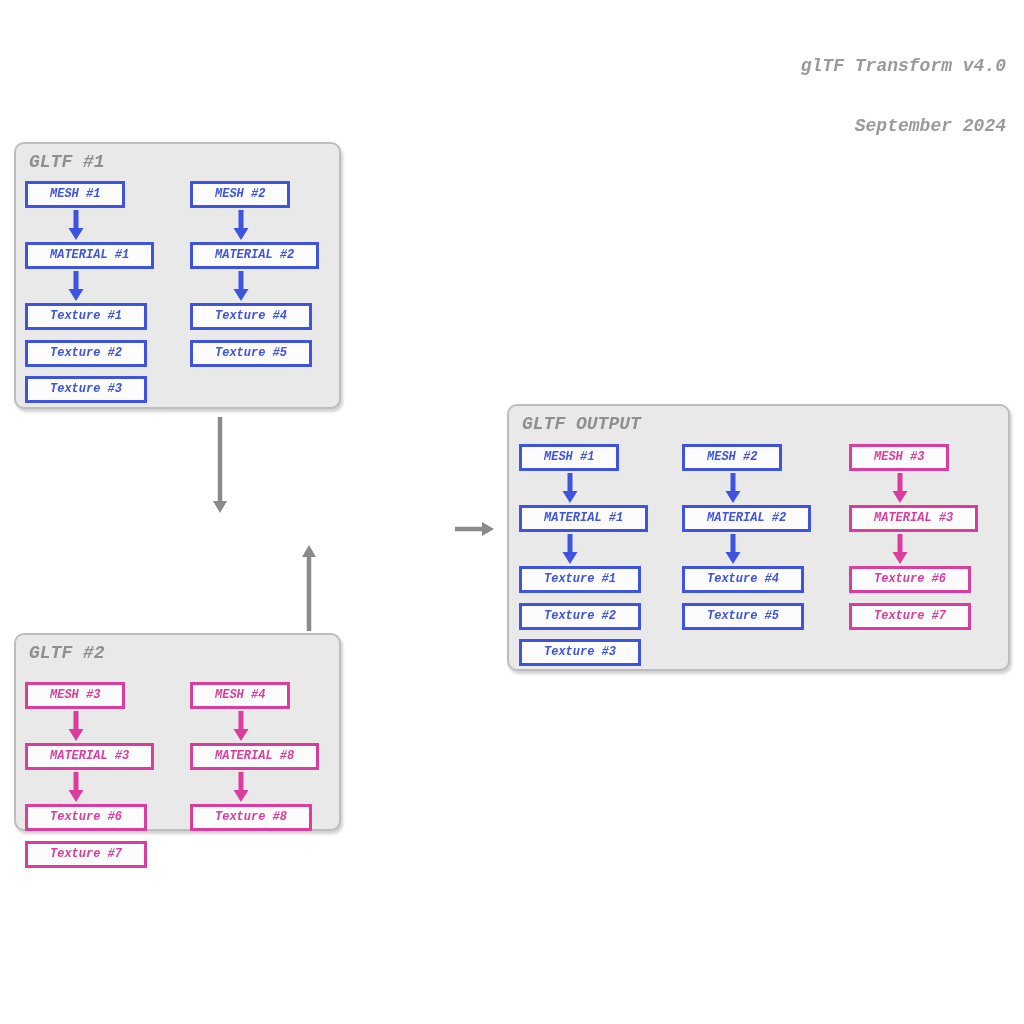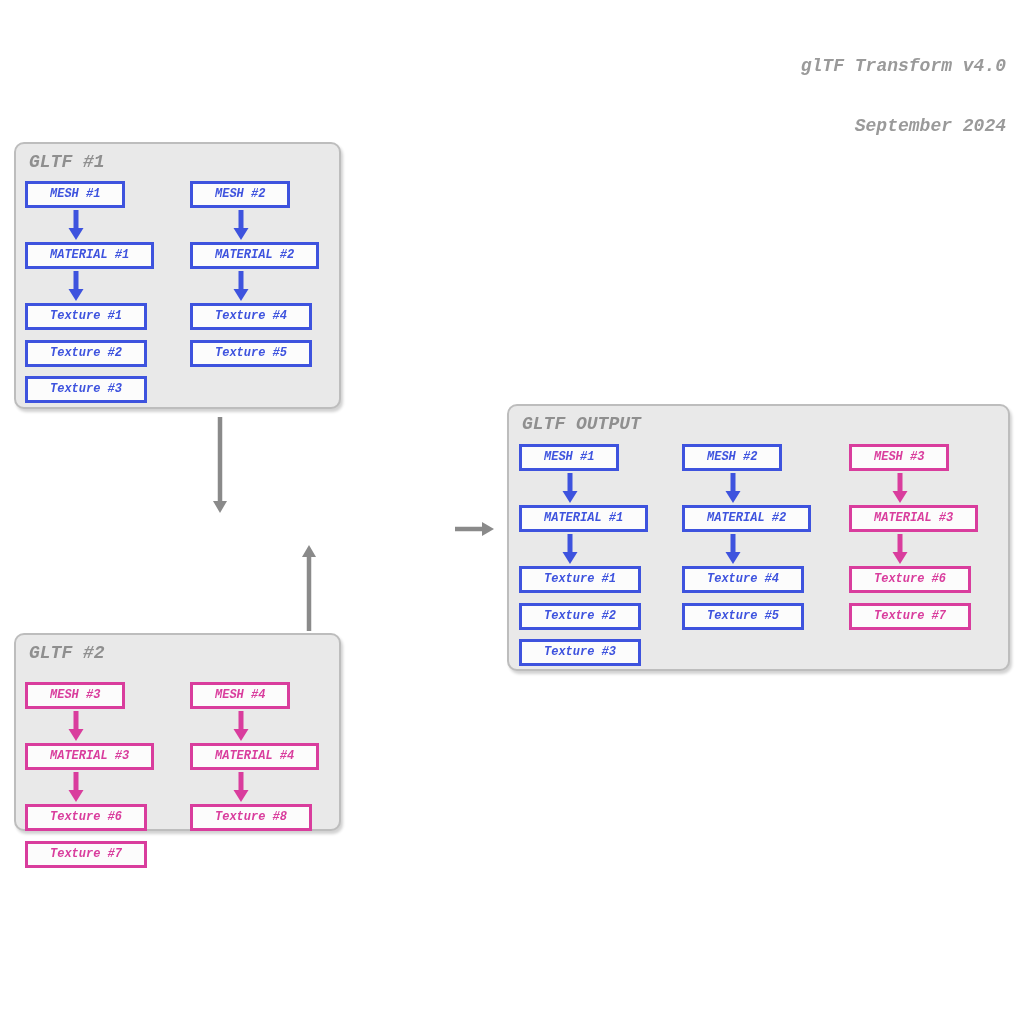--- a/index.html
+++ b/index.html
@@ -118,7 +118,7 @@
     <div class="node pink" style="left:9px;top:47px">MESH #3</div>
     <div class="node pink" style="left:174px;top:47px">MESH #4</div>
     <div class="node pink" style="left:9px;top:108px">MATERIAL #3</div>
-    <div class="node pink" style="left:174px;top:108px">MATERIAL #4</div>
+    <div class="node pink" style="left:174px;top:108px">MATERIAL #8</div>
     <div class="node pink" style="left:9px;top:169px">Texture #6</div>
     <div class="node pink" style="left:9px;top:206px">Texture #7</div>
     <div class="node pink" style="left:174px;top:169px">Texture #8</div>

